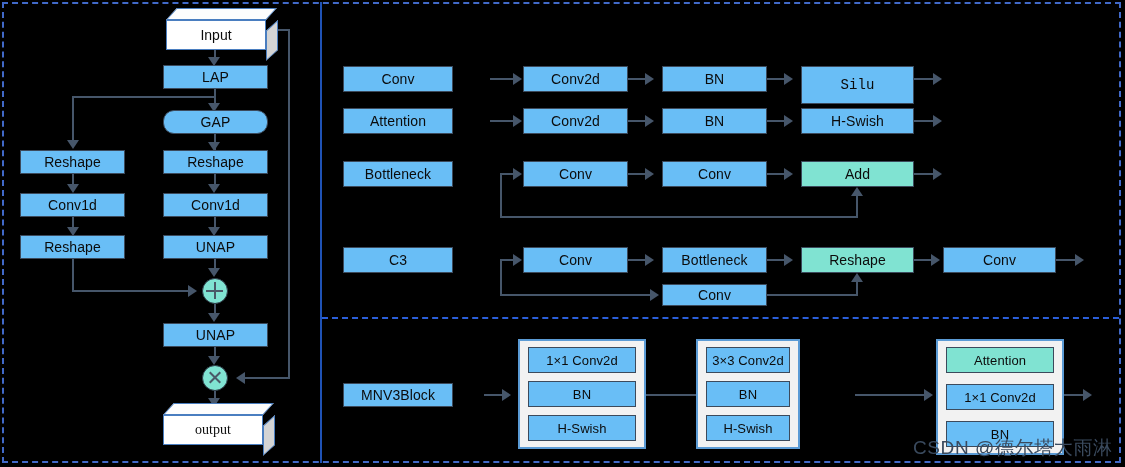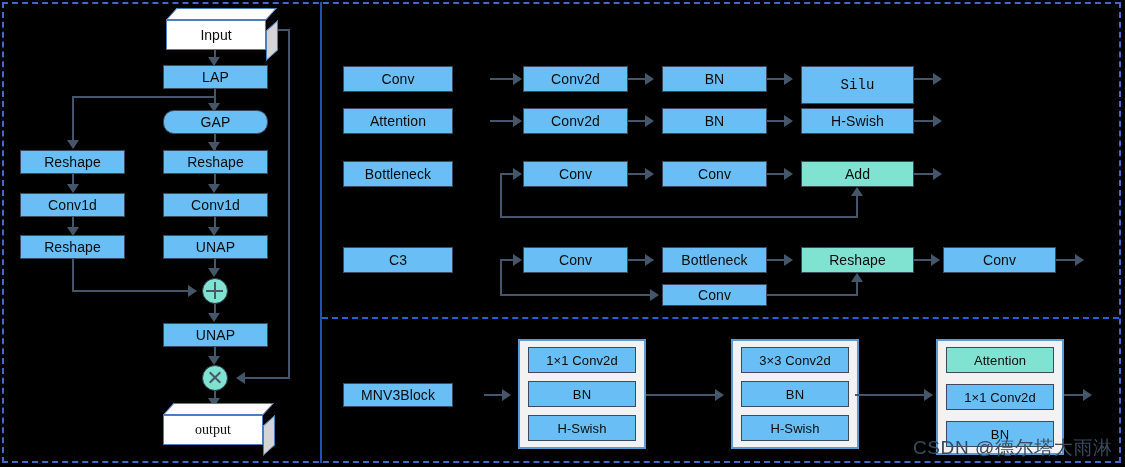--- a/index.html
+++ b/index.html
@@ -379,7 +379,7 @@
   <div class="ln h" style="left:646px; top:394px; width:73px;"></div>
   <div class="arw right" style="left:715px; top:389px;"></div>
 
-  <div class="stack" style="left:731px; top:339px; width:128px; height:110px;">
+  <div class="stack" style="left:696px; top:339px; width:104px; height:110px;">
     <div class="node sm">3×3 Conv2d</div>
     <div class="node sm">BN</div>
     <div class="node sm">H-Swish</div>

